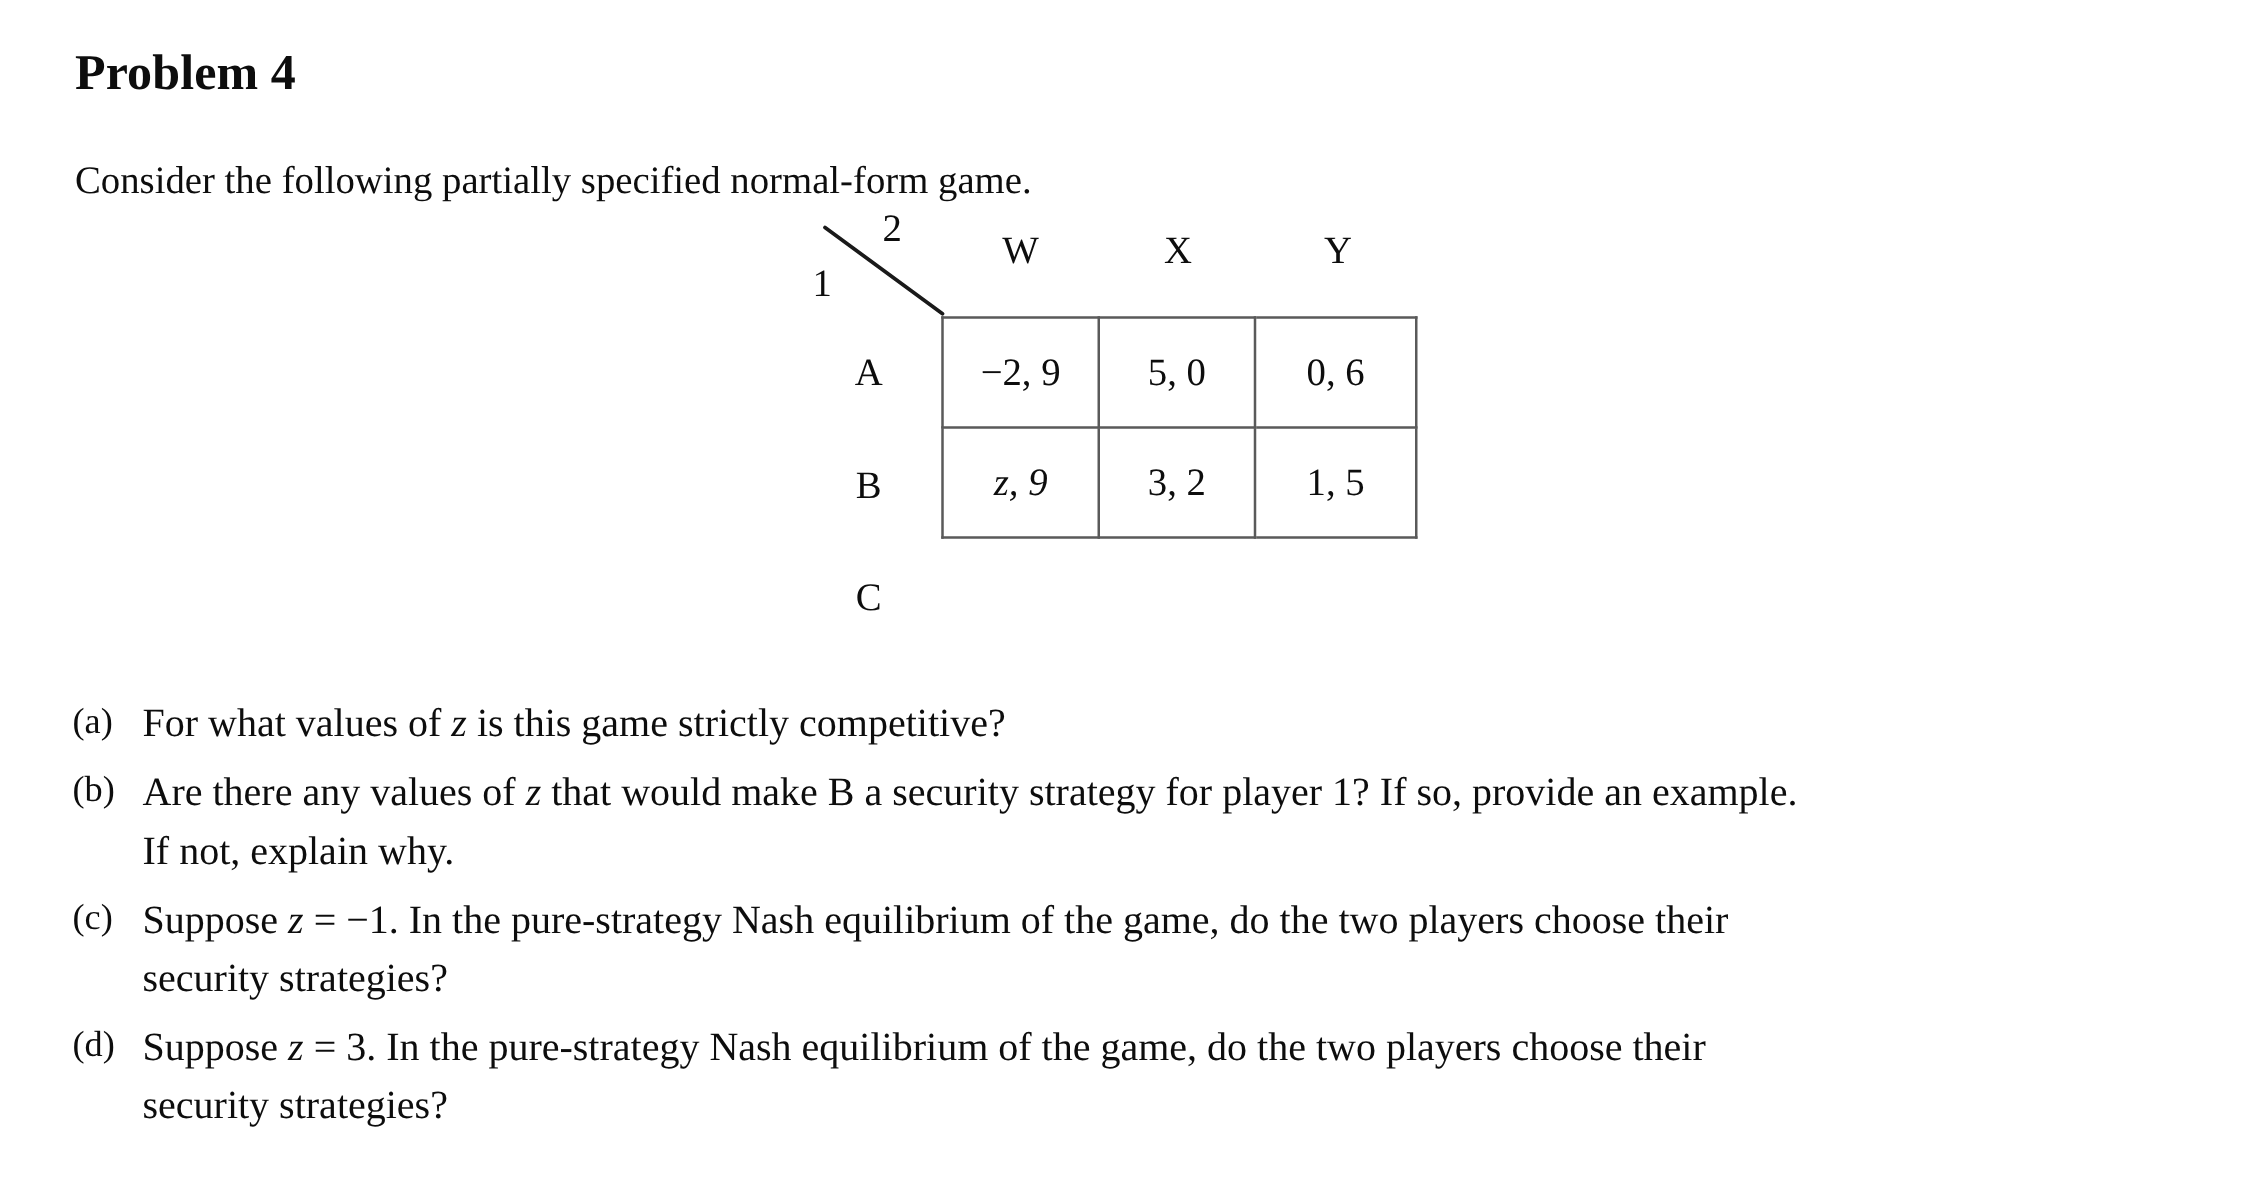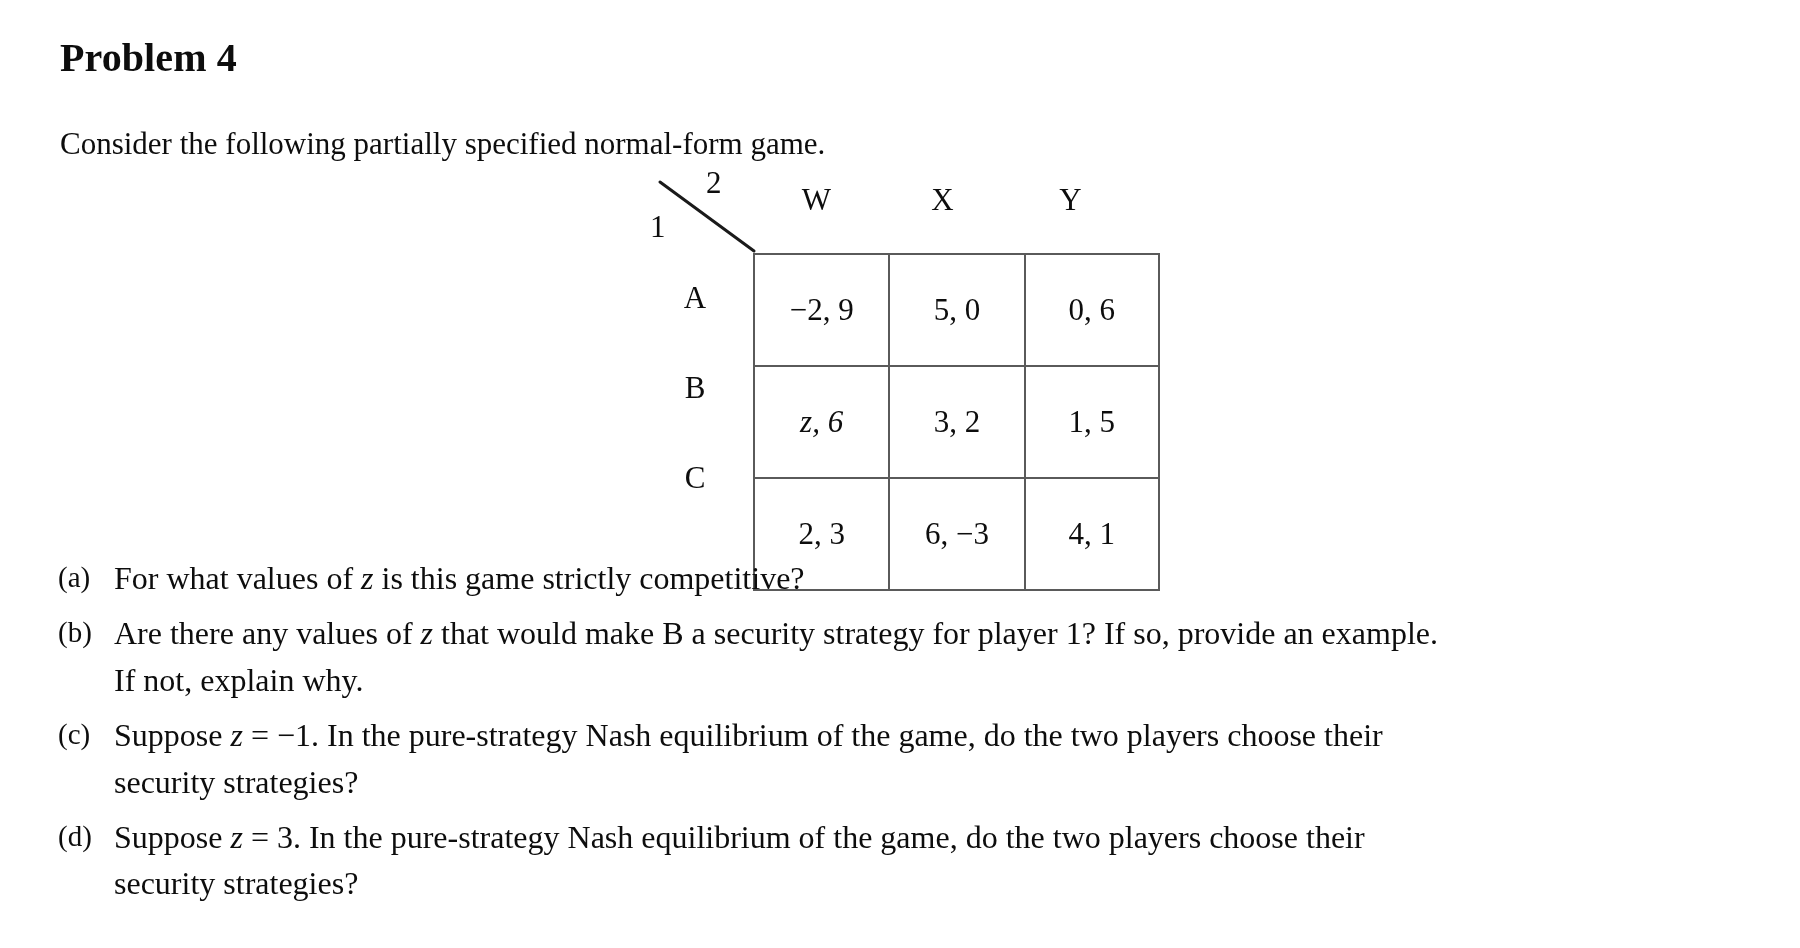--- a/index.html
+++ b/index.html
@@ -116,7 +116,7 @@
     text-align: center;
     vertical-align: middle;
     font-size: 31px;
-    padding: 12px;
+    padding: 0;
     white-space: nowrap;
   }
   .matrix-grid td.last { width: 127px; }

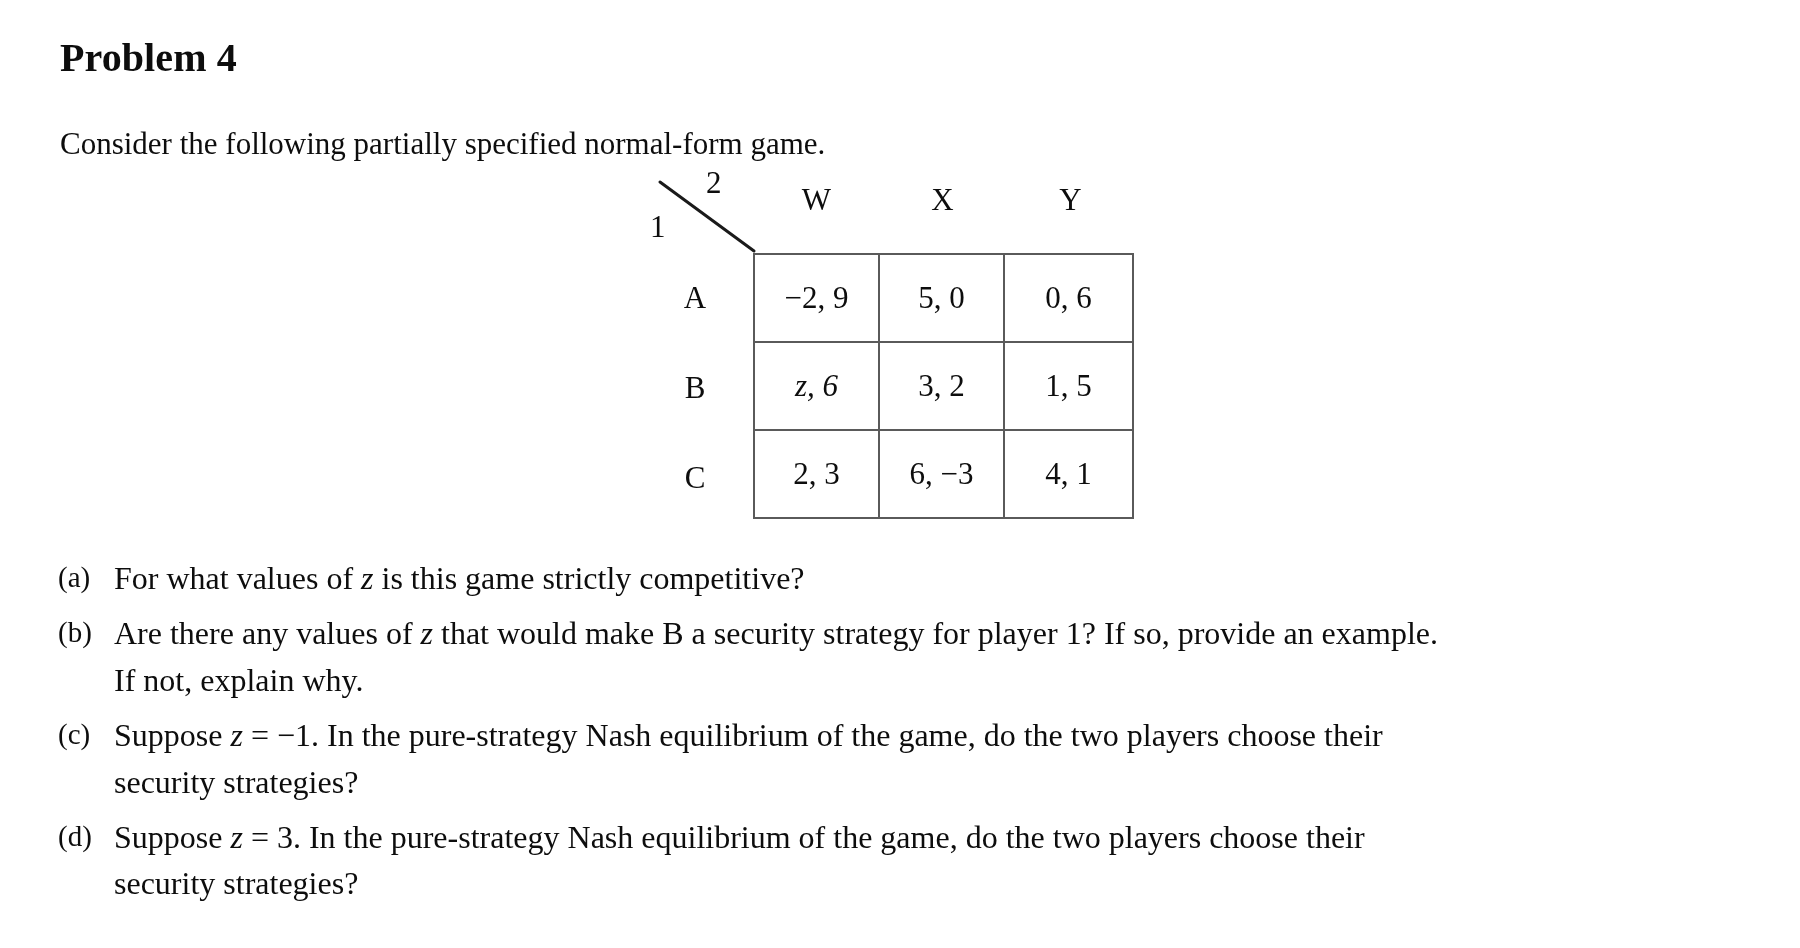--- a/index.html
+++ b/index.html
@@ -194,7 +194,7 @@
         <td class="last">0, 6</td>
       </tr>
       <tr>
-        <td class="var-z-cell"><span class="var-z">z, 6</span></td>
+        <td class="var-z-cell"><span class="var-z">z, 9</span></td>
         <td>3, 2</td>
         <td class="last">1, 5</td>
       </tr>

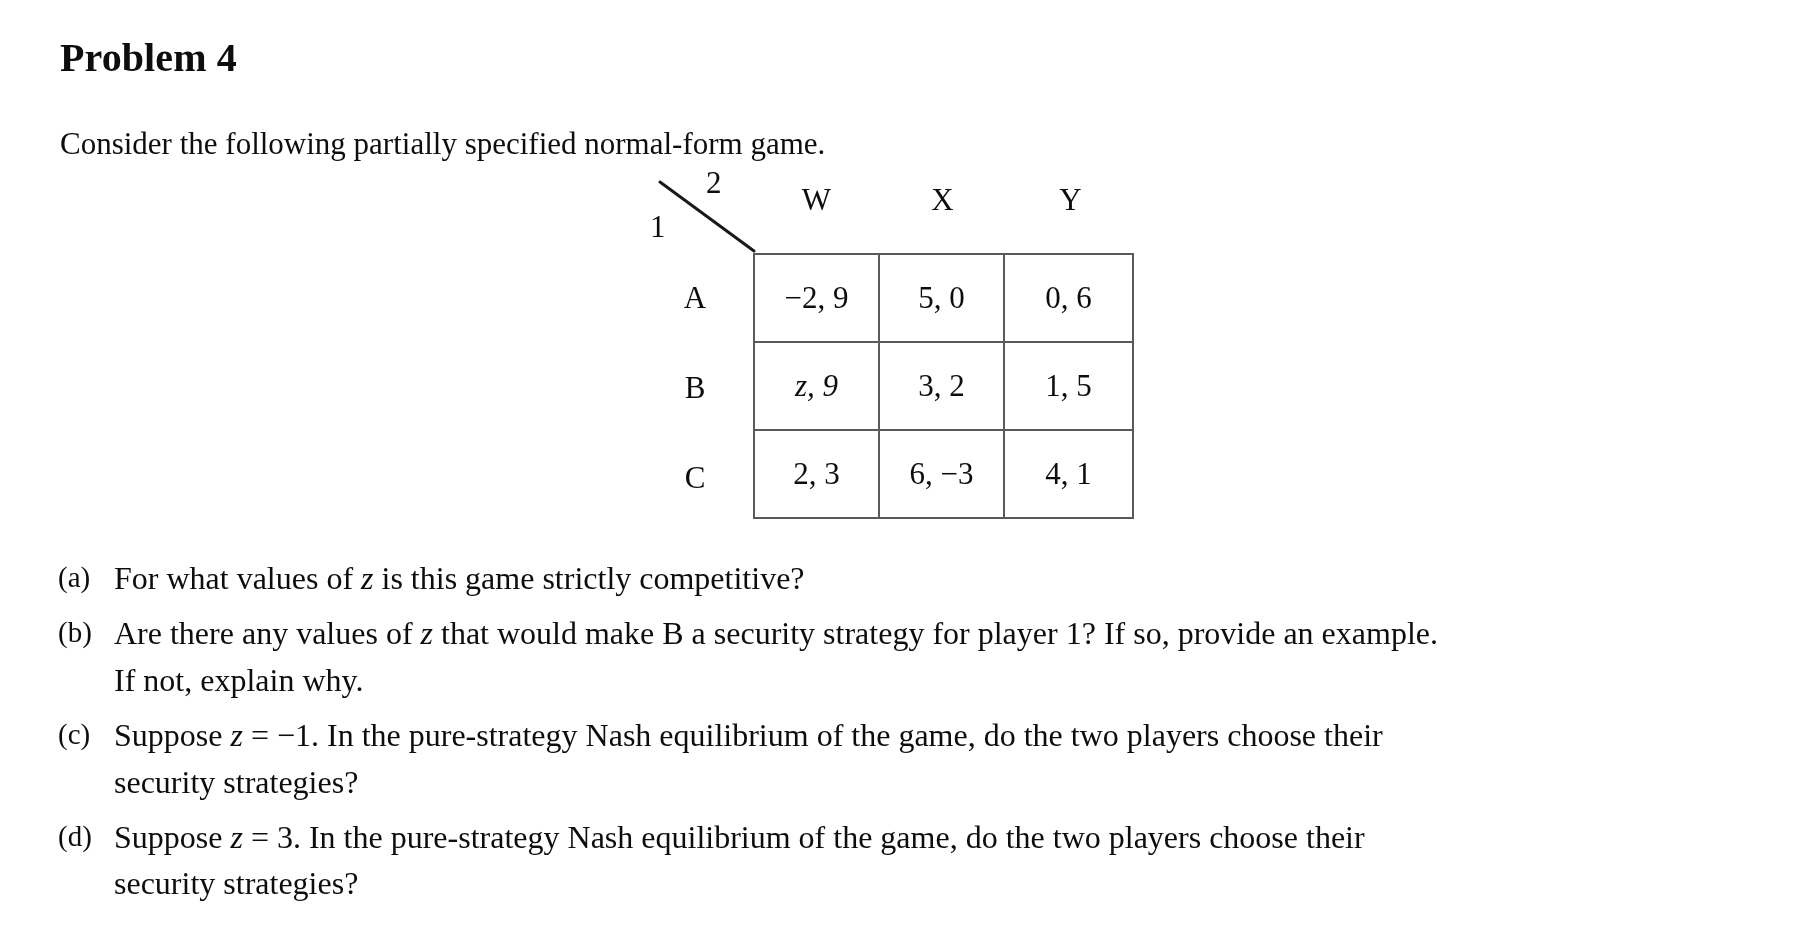--- a/index.html
+++ b/index.html
@@ -198,11 +198,6 @@
         <td>3, 2</td>
         <td class="last">1, 5</td>
       </tr>
-      <tr>
-        <td>2, 3</td>
-        <td>6, −3</td>
-        <td class="last">4, 1</td>
-      </tr>
     </tbody>
       </table>
 

